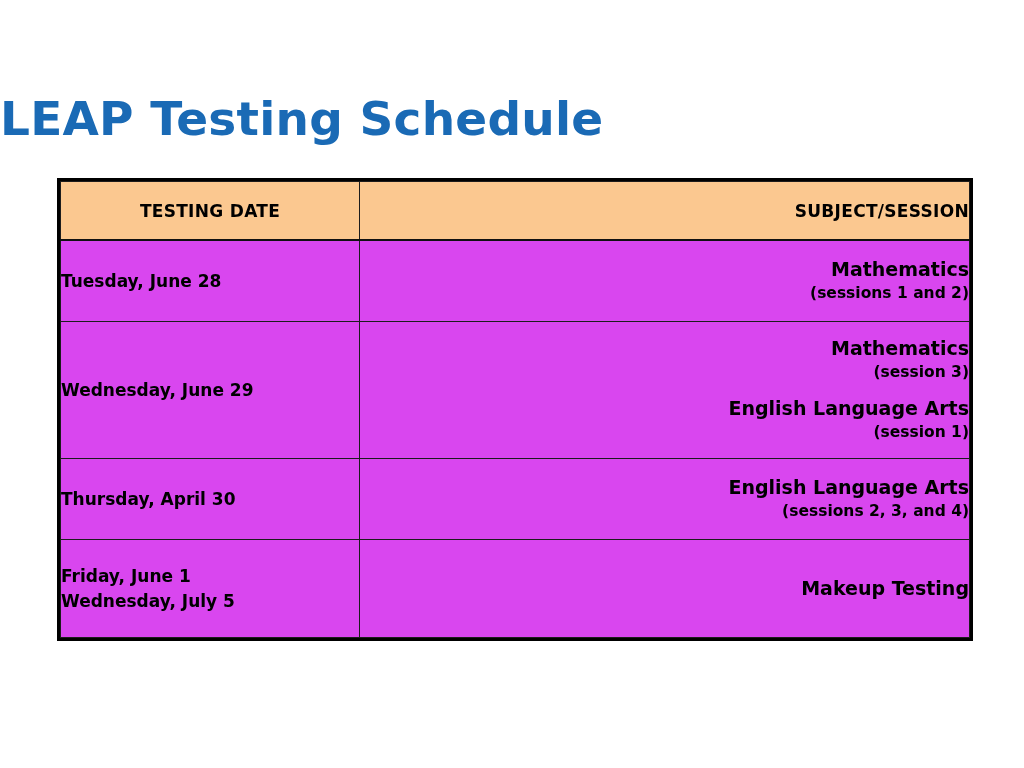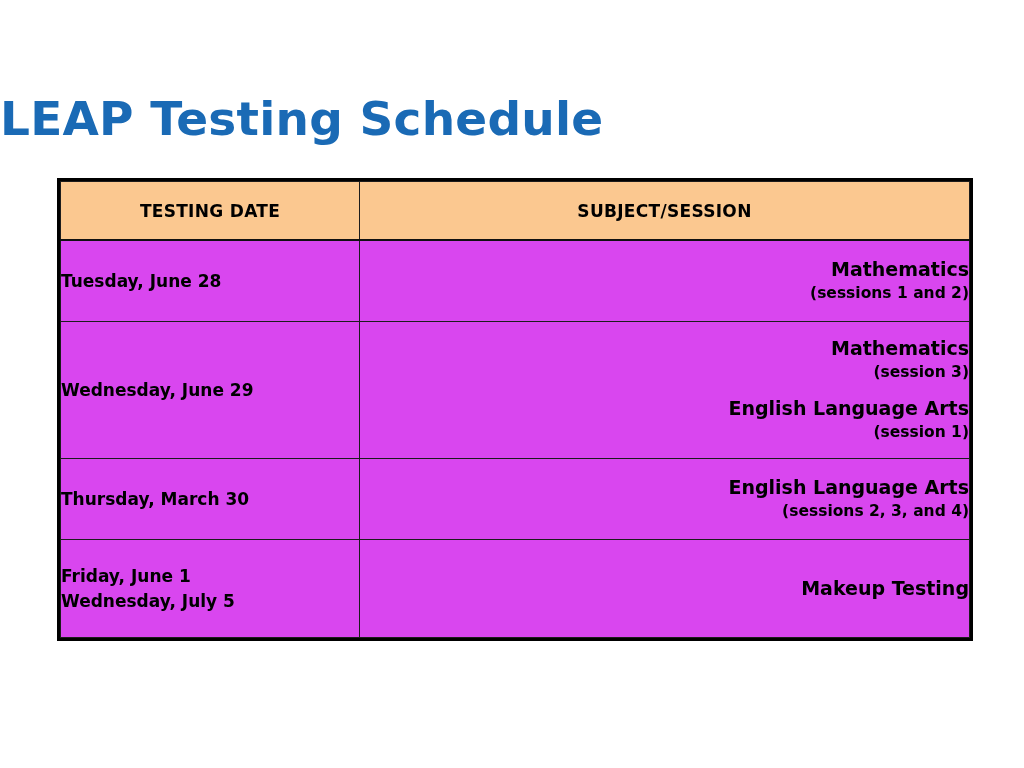--- a/index.html
+++ b/index.html
@@ -71,7 +71,7 @@
     height: 57px;
     font-size: 17px;
     font-weight: bold;
-    text-align: center;
+    text-align: right;
     letter-spacing: 0.3px;
     border-bottom: 2px solid #111111 !important;
   }

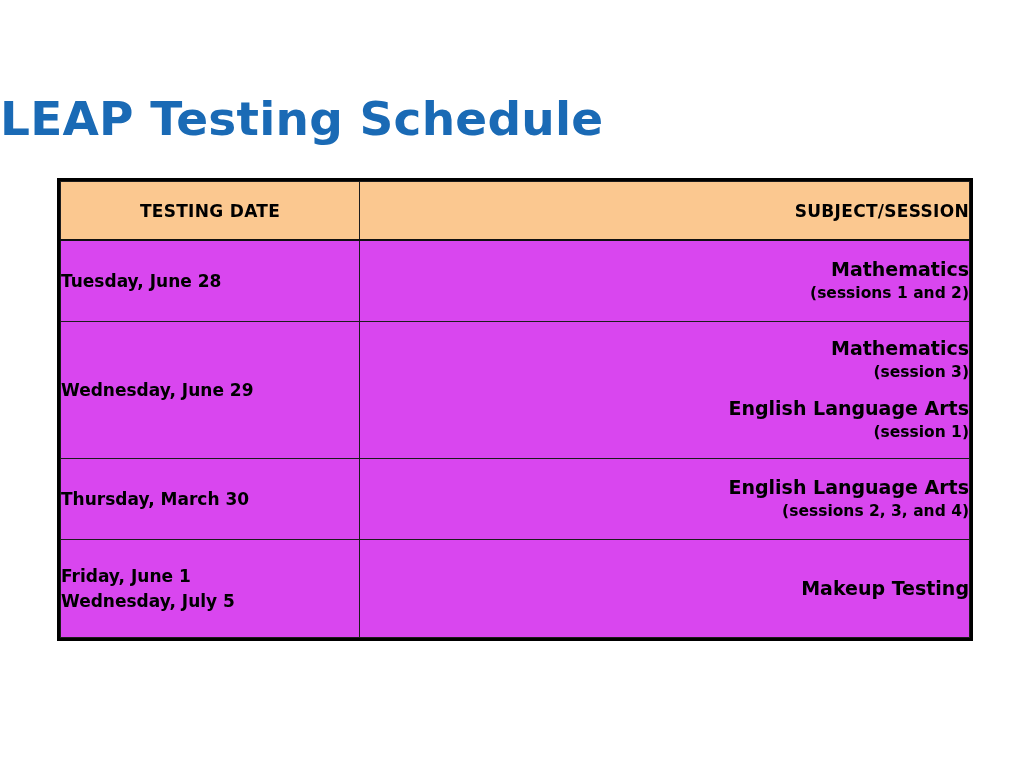--- a/index.html
+++ b/index.html
@@ -172,7 +172,7 @@
 
         <tr class="row-r2">
           <td class="date-cell">
-            <span class="date-line">Thursday, March 30</span>
+            <span class="date-line">Thursday, April 30</span>
           </td>
           <td class="subject-cell">
             <div class="subject-block">

